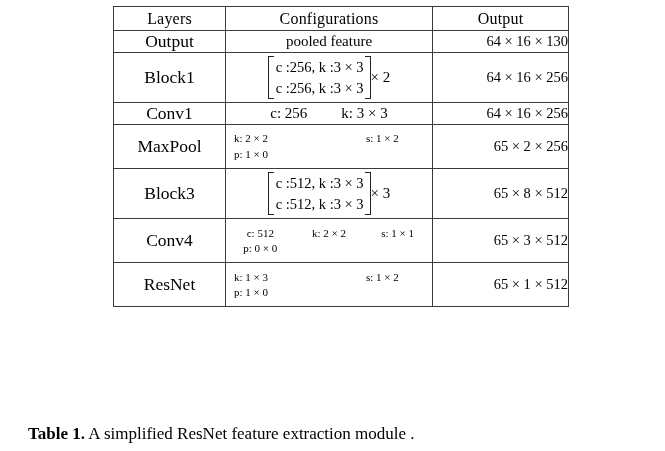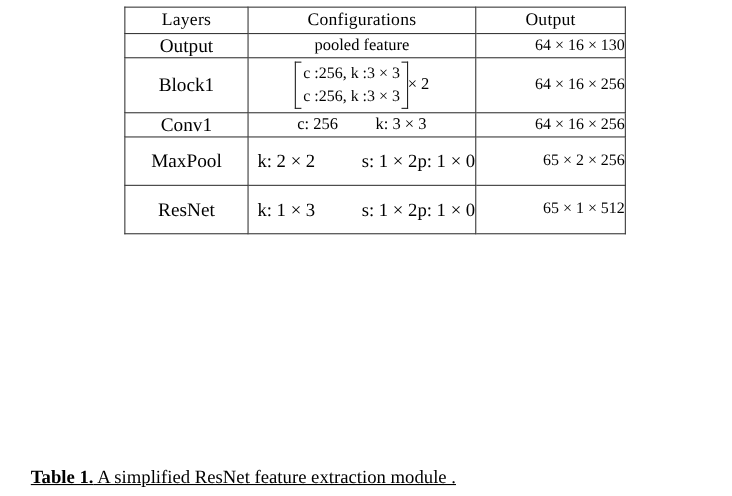--- a/index.html
+++ b/index.html
@@ -88,8 +88,8 @@
   
   .cfg-grid {
     display: grid;
-    grid-template-columns: 1fr 1fr 1fr 1fr;
-    font-size: 17px;
+    grid-template-columns: 1fr 1fr 1fr;
+    font-size: 11px;
     line-height: 1.38;
     padding: 2px 0 2px 0;
   }

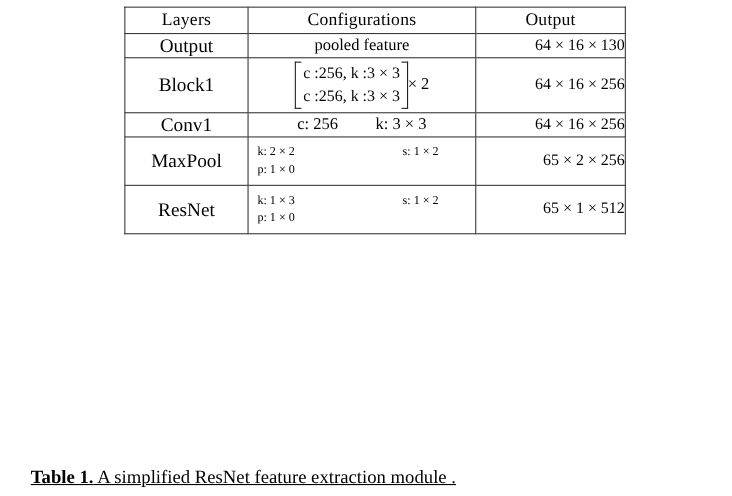--- a/index.html
+++ b/index.html
@@ -217,6 +217,19 @@
 
 
 
+        <tr class="r-2line">
+          <td class="layername">Block3</td>
+          <td>
+            <div class="blockcfg">
+              <span class="bracket">
+                <span class="brow">c :512, k :3 × 3</span>
+                <span class="brow">c :512, k :3 × 3</span>
+              </span>
+              <span class="mult">× 3</span>
+            </div>
+          </td>
+          <td class="outcell">65 × 8 × 512</td>
+        </tr>
 
 
 

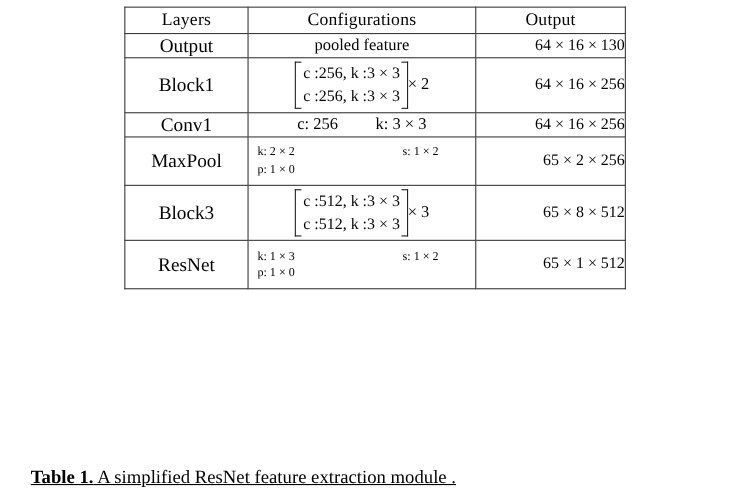--- a/index.html
+++ b/index.html
@@ -232,6 +232,18 @@
         </tr>
 
 
+        <tr class="r-2line">
+          <td class="layername">Conv4</td>
+          <td>
+            <div class="cfg-grid centered">
+              <span>c: 512</span>
+              <span>k: 2 × 2</span>
+              <span>s: 1 × 1</span>
+              <span>p: 0 × 0</span>
+            </div>
+          </td>
+          <td class="outcell">65 × 3 × 512</td>
+        </tr>
 
         <tr class="r-2line">
           <td class="layername">ResNet</td>

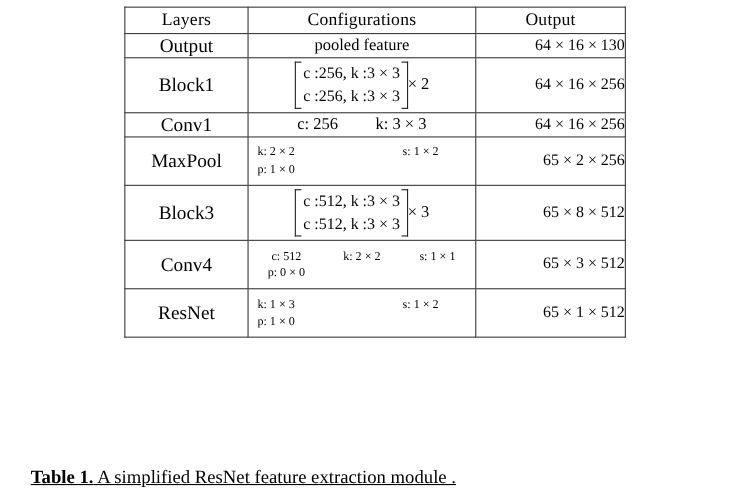--- a/index.html
+++ b/index.html
@@ -147,7 +147,6 @@
     font-size: 17px;
     line-height: 1.2;
     white-space: nowrap;
-    text-decoration: underline;
   }
   #caption .capnum { font-weight: bold; }
 </style>

